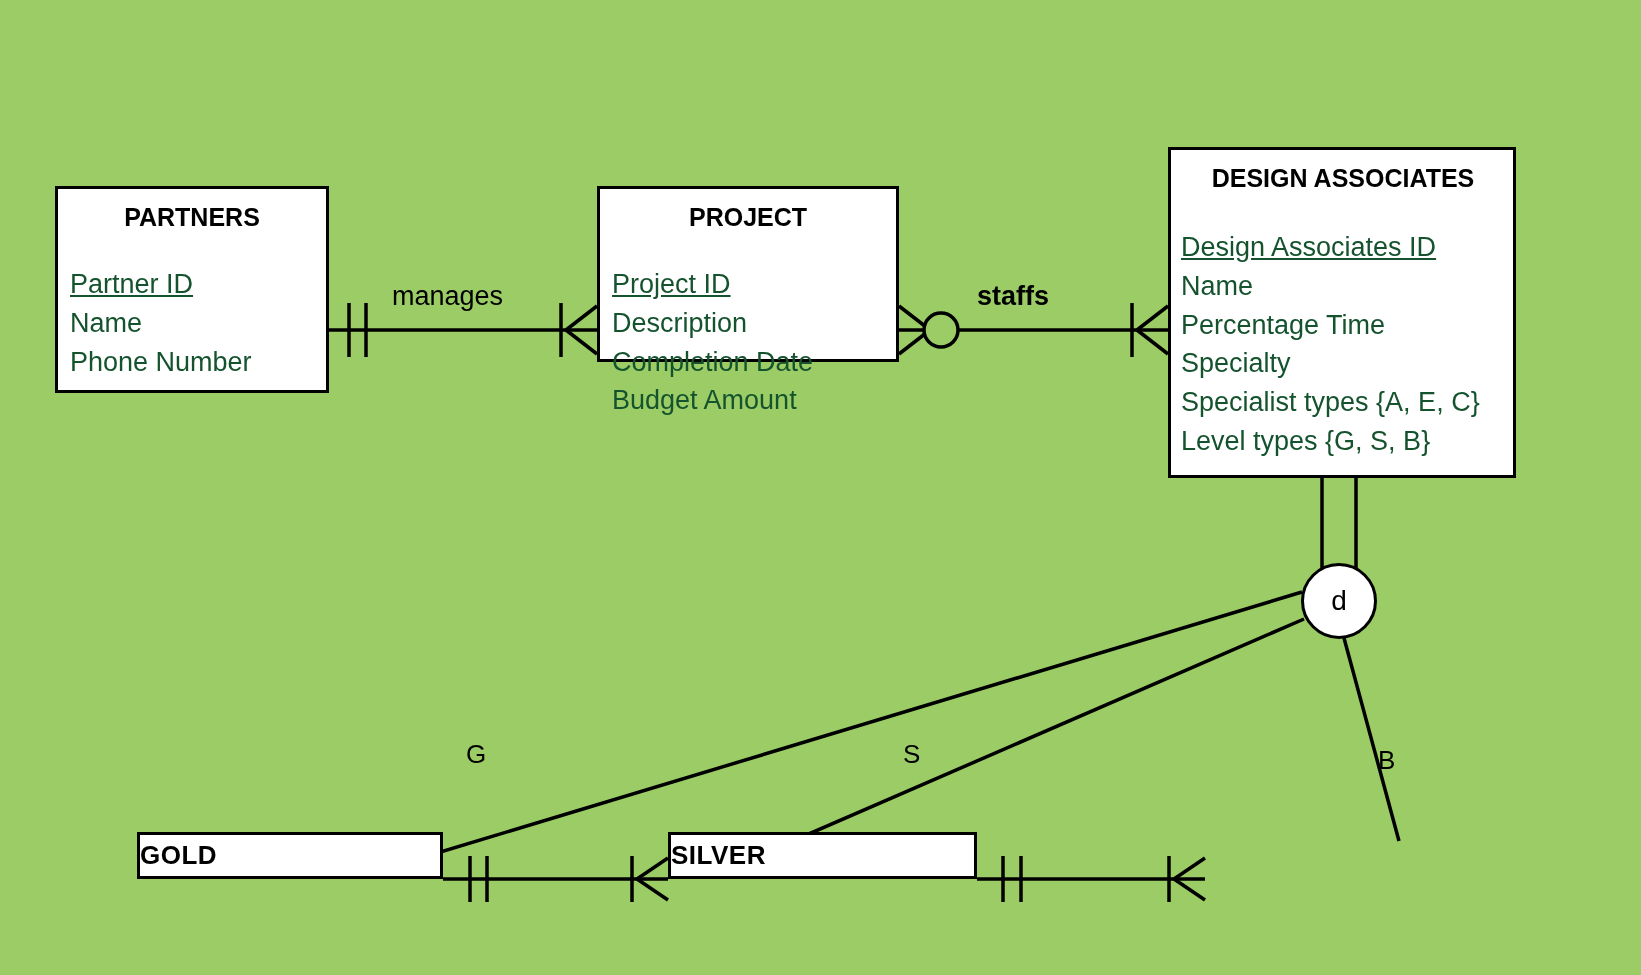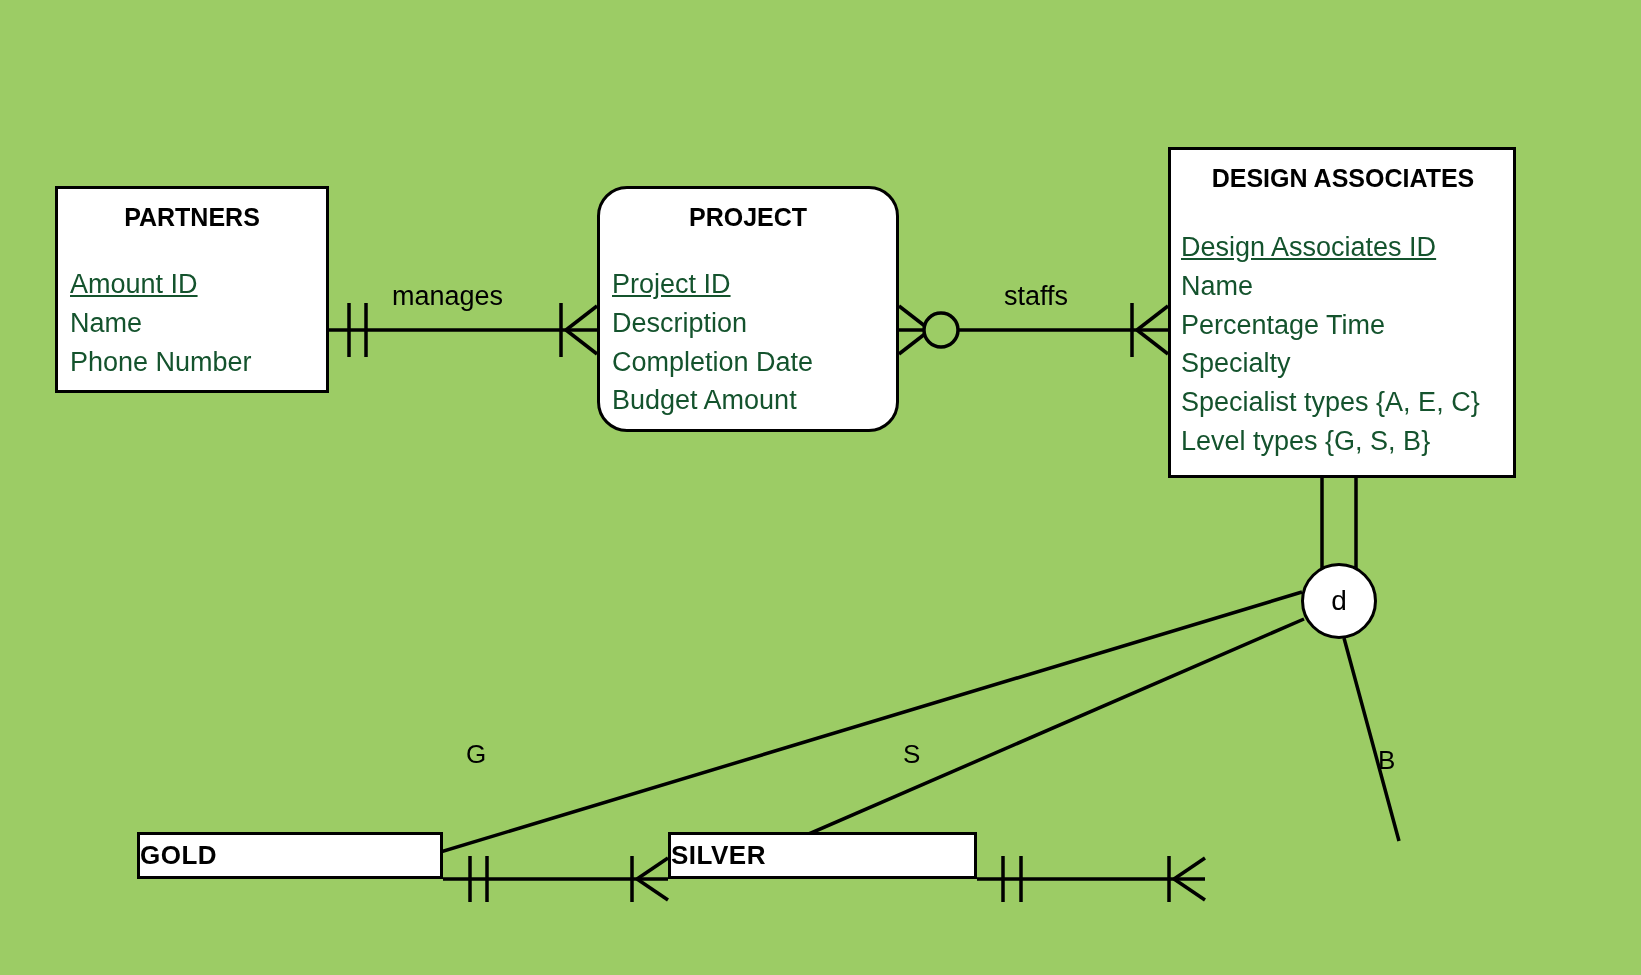--- a/index.html
+++ b/index.html
@@ -154,7 +154,7 @@
     </div>
   </div>
 
-  <div class="entity" style="left:597px; top:186px; width:302px; height:246px; padding:14px 12px 0 12px;border-radius:30px;">
+  <div class="entity" style="left:597px; top:186px; width:302px; height:176px; padding:14px 12px 0 12px;">
     <div class="entity-title">PROJECT</div>
     <div class="attr-list" style="margin-top:33px;">
       <span class="attr key">Project ID</span>

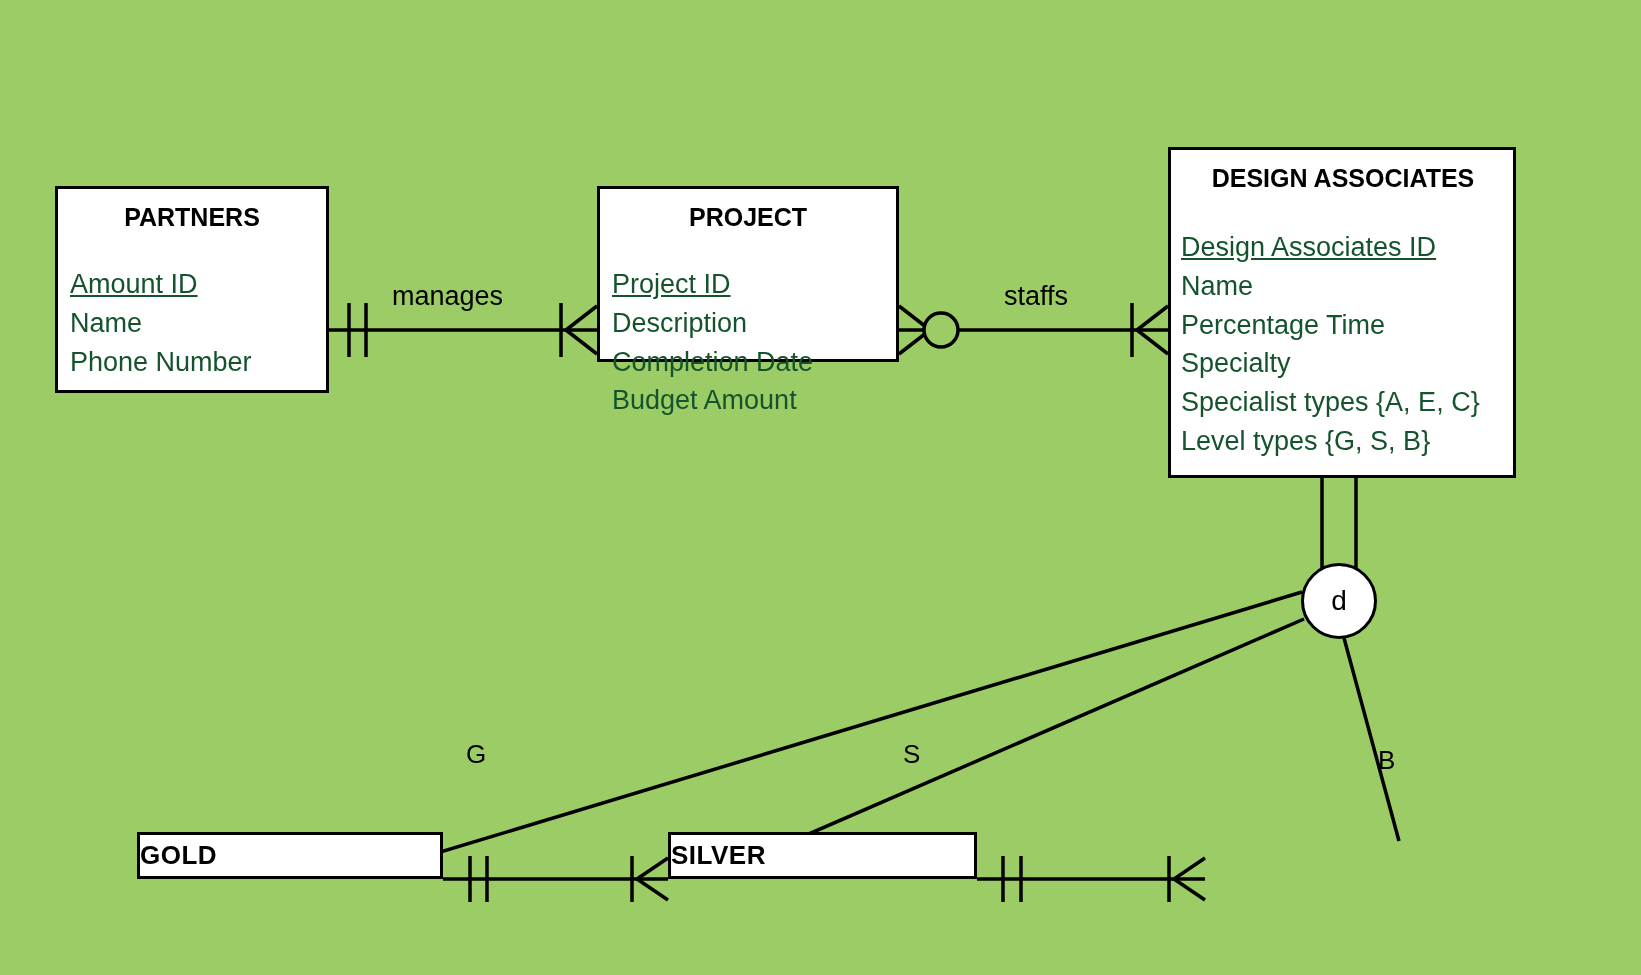--- a/index.html
+++ b/index.html
@@ -148,7 +148,7 @@
   <div class="entity" style="left:55px; top:186px; width:274px; height:207px; padding:14px 12px 0 12px;">
     <div class="entity-title">PARTNERS</div>
     <div class="attr-list" style="margin-top:33px;">
-      <span class="attr key">Amount ID</span>
+      <span class="attr key">Partner ID</span>
       <span class="attr">Name</span>
       <span class="attr">Phone Number</span>
     </div>

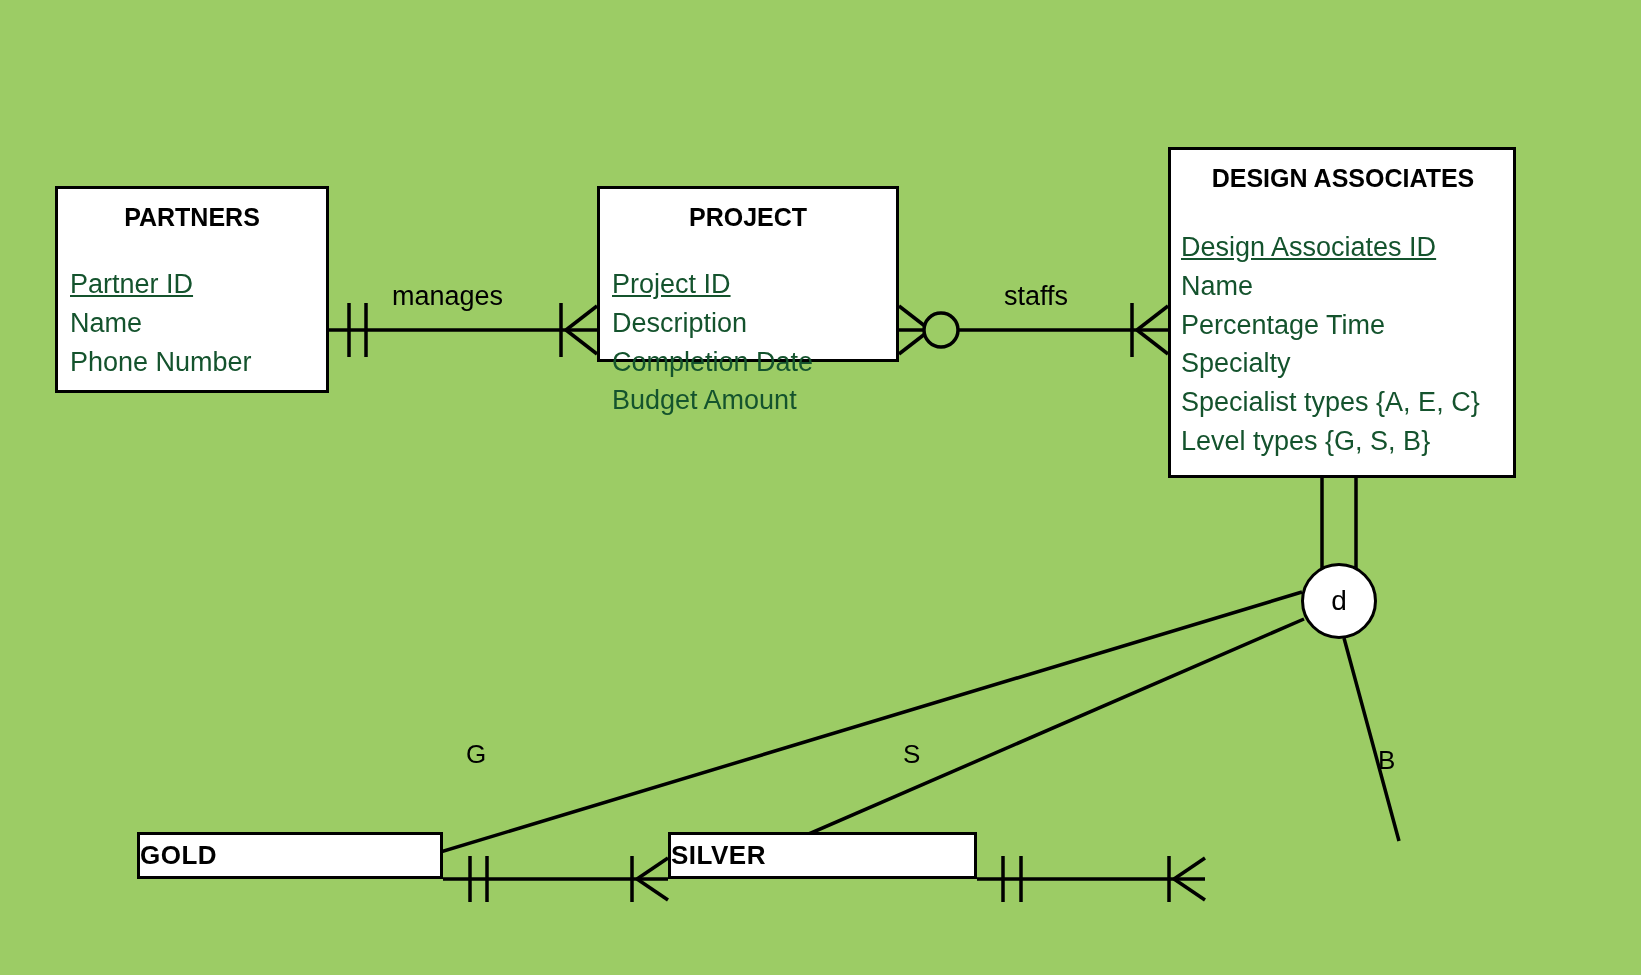--- a/index.html
+++ b/index.html
@@ -177,7 +177,7 @@
   </div>
 
   <div class="rel-label" style="left:392px; top:281px;">manages</div>
-  <div class="rel-label" style="left:1004px; top:281px;">staffs</div>
+  <div class="rel-label" style="left:977px; top:281px;font-weight:bold;">staffs</div>
 
   <div class="disjoint-circle" style="left:1301px; top:563px; width:76px; height:76px;">
     <span class="disjoint-letter">d</span>

